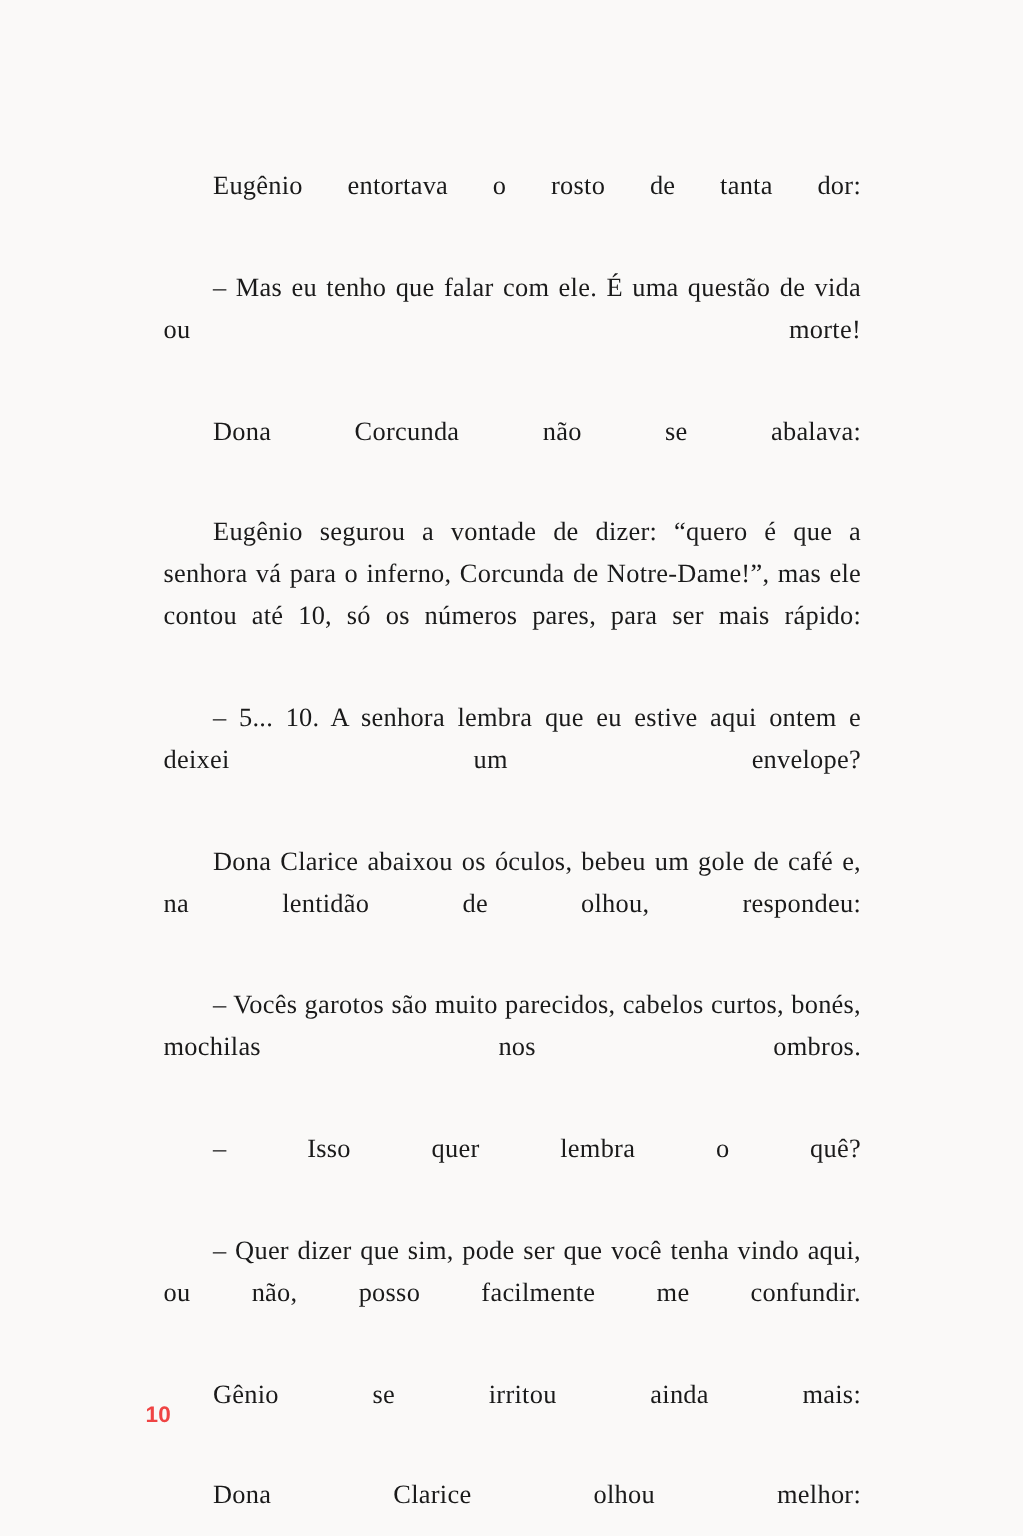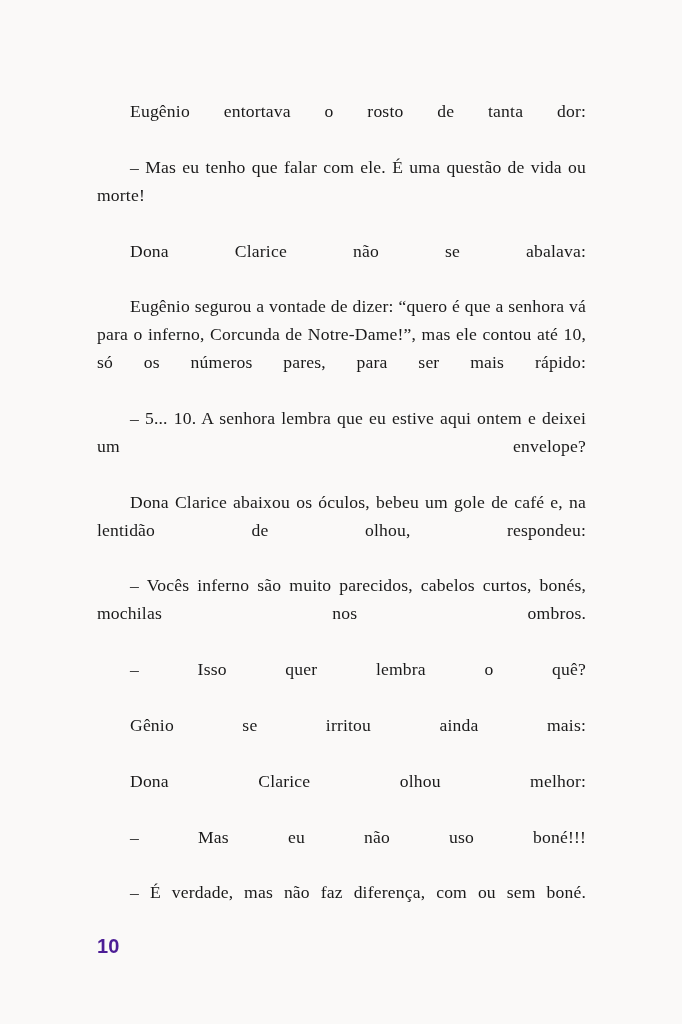--- a/index.html
+++ b/index.html
@@ -34,7 +34,7 @@
   }
 
   .para {
-    margin: 0;
+    margin: 12px;
     padding: 0;
     font-size: 17.6px;
     line-height: 27.9px;

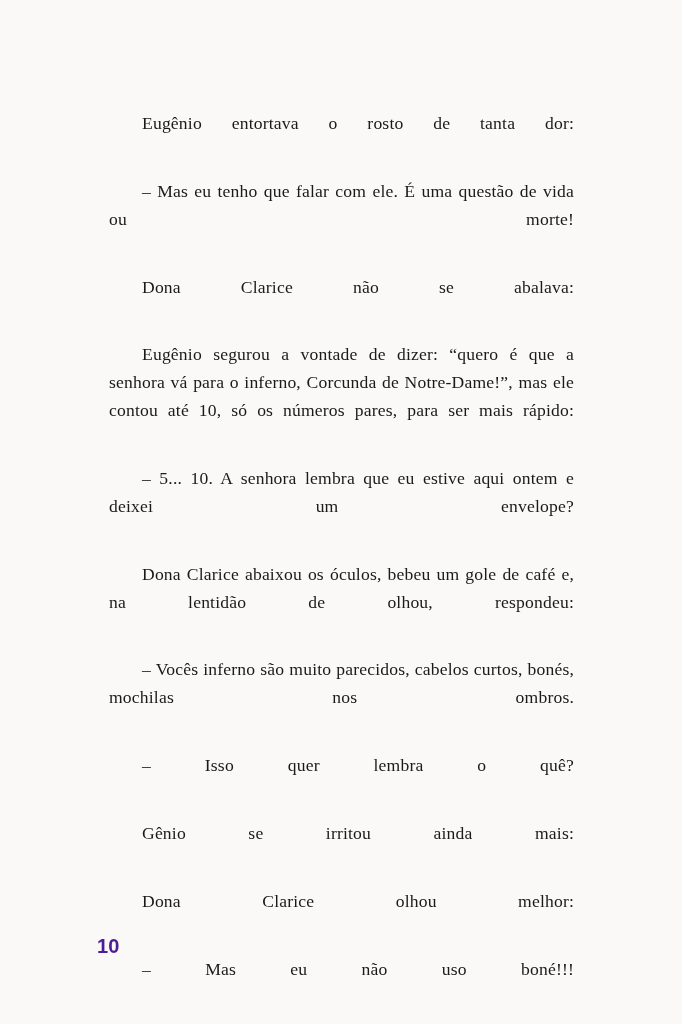--- a/index.html
+++ b/index.html
@@ -74,7 +74,7 @@
   <div class="text-block">
     <p class="para">Eugênio entortava o rosto de tanta dor:</p>
     <p class="para">– Mas eu tenho que falar com ele. É uma questão de vida ou morte!</p>
-    <p class="para">Dona Clarice não se abalava:</p>
+    <p class="para">Dona Corcunda não se abalava:</p>
     <p class="para">Eugênio segurou a vontade de dizer: “quero é que a senhora vá para o inferno, Corcunda de Notre-Dame!”, mas ele contou até 10, só os números pares, para ser mais rápido:</p>
     <p class="para">– 5... 10. A senhora lembra que eu estive aqui ontem e deixei um envelope?</p>
     <p class="para">Dona Clarice abaixou os óculos, bebeu um gole de café e, na lentidão de olhou, respondeu:</p>

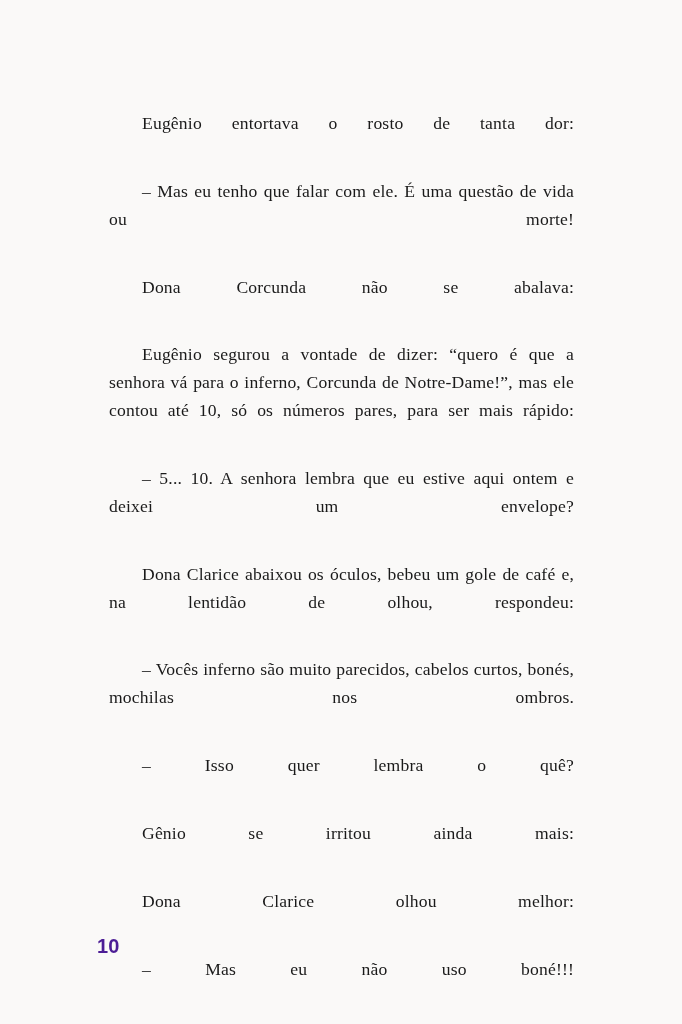--- a/index.html
+++ b/index.html
@@ -78,7 +78,7 @@
     <p class="para">Eugênio segurou a vontade de dizer: “quero é que a senhora vá para o inferno, Corcunda de Notre-Dame!”, mas ele contou até 10, só os números pares, para ser mais rápido:</p>
     <p class="para">– 5... 10. A senhora lembra que eu estive aqui ontem e deixei um envelope?</p>
     <p class="para">Dona Clarice abaixou os óculos, bebeu um gole de café e, na lentidão de olhou, respondeu:</p>
-    <p class="para">– Vocês inferno são muito parecidos, cabelos curtos, bonés, mochilas nos ombros.</p>
+    <p class="para">– Vocês garotos são muito parecidos, cabelos curtos, bonés, mochilas nos ombros.</p>
     <p class="para">– Isso quer lembra o quê?</p>
     <p class="para">Gênio se irritou ainda mais:</p>
     <p class="para">Dona Clarice olhou melhor:</p>

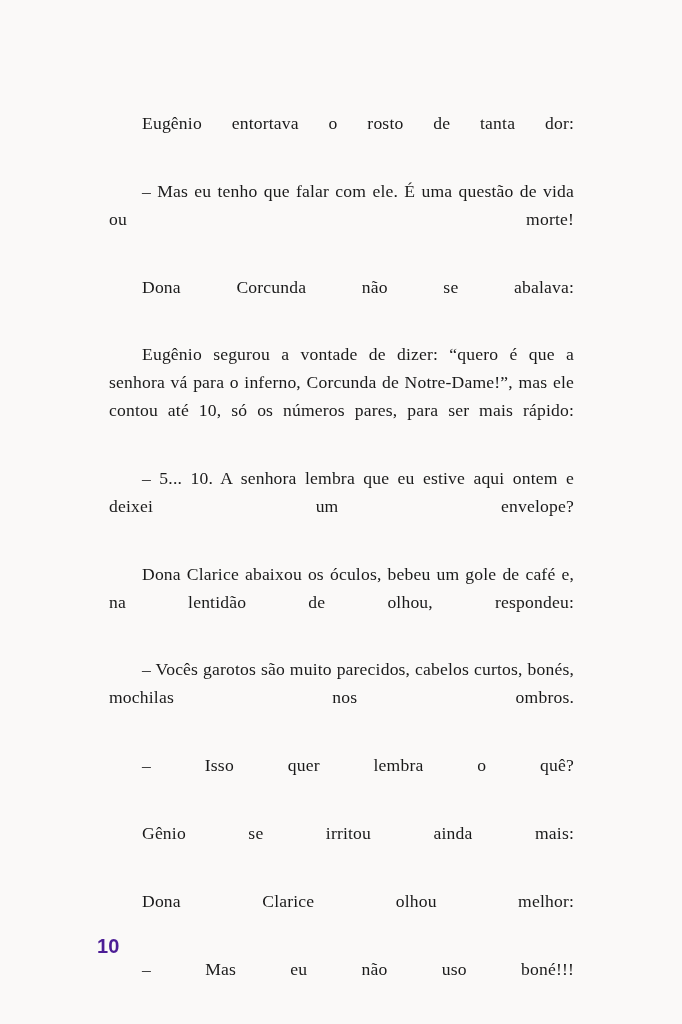--- a/index.html
+++ b/index.html
@@ -80,6 +80,7 @@
     <p class="para">Dona Clarice abaixou os óculos, bebeu um gole de café e, na lentidão de olhou, respondeu:</p>
     <p class="para">– Vocês garotos são muito parecidos, cabelos curtos, bonés, mochilas nos ombros.</p>
     <p class="para">– Isso quer lembra o quê?</p>
+    <p class="para">– Quer dizer que sim, pode ser que você tenha vindo aqui, ou não, posso facilmente me confundir.</p>
     <p class="para">Gênio se irritou ainda mais:</p>
     <p class="para">Dona Clarice olhou melhor:</p>
     <p class="para">– Mas eu não uso boné!!!</p>

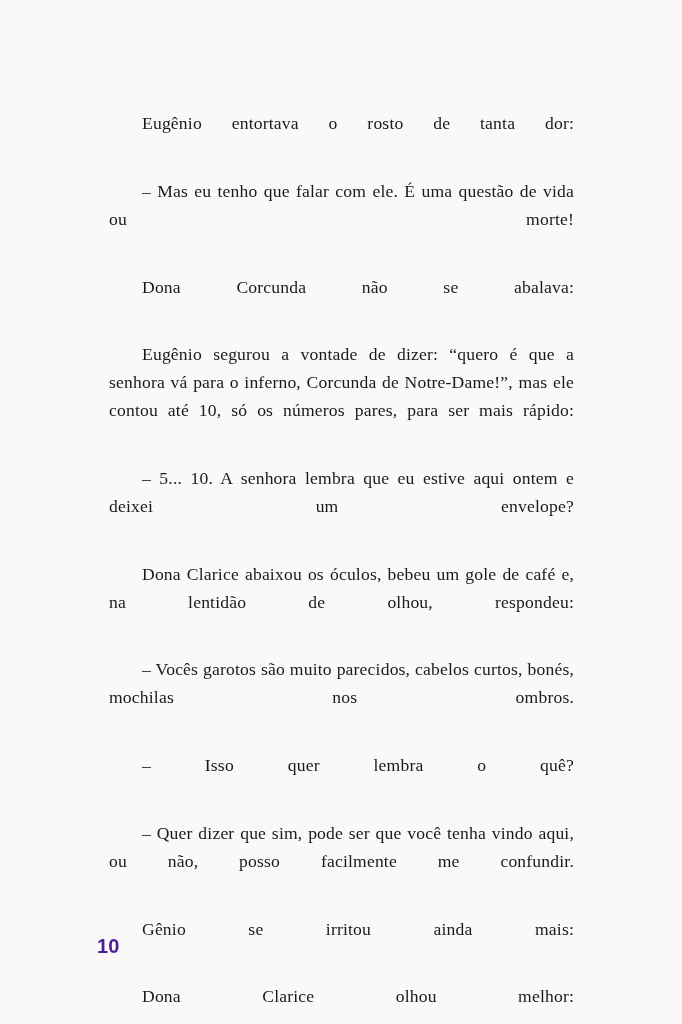--- a/index.html
+++ b/index.html
@@ -59,9 +59,9 @@
     left: 97px;
     top: 936px;
     font-family: "Liberation Sans", "DejaVu Sans", sans-serif;
-    font-size: 20px;
+    font-size: 15px;
     font-weight: 700;
-    color: #4c1d95;
+    color: #ef4444;
     letter-spacing: 0.01em;
     line-height: 1;
   }

